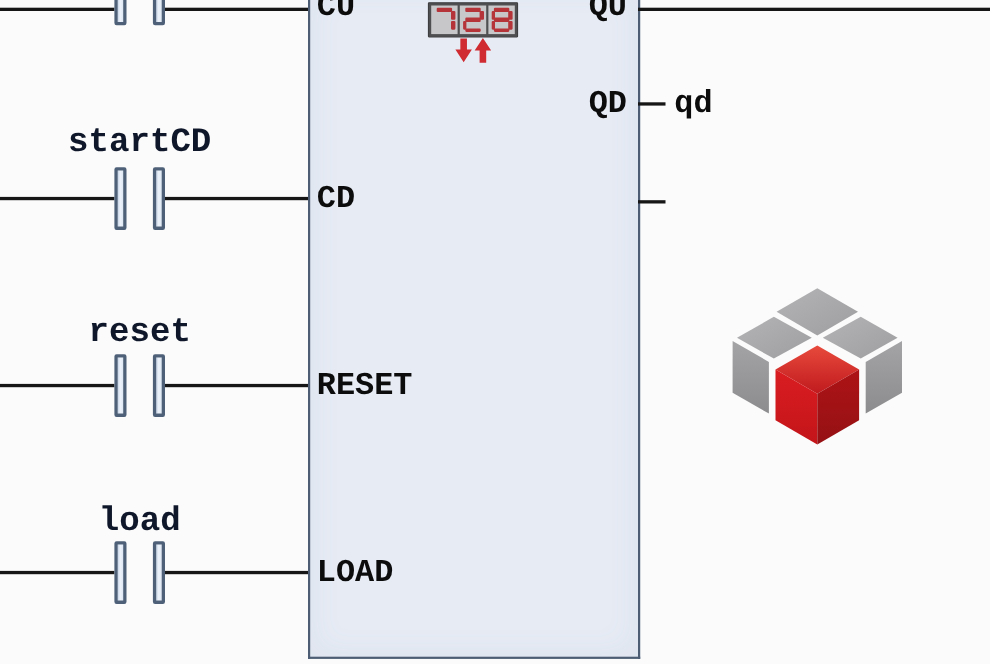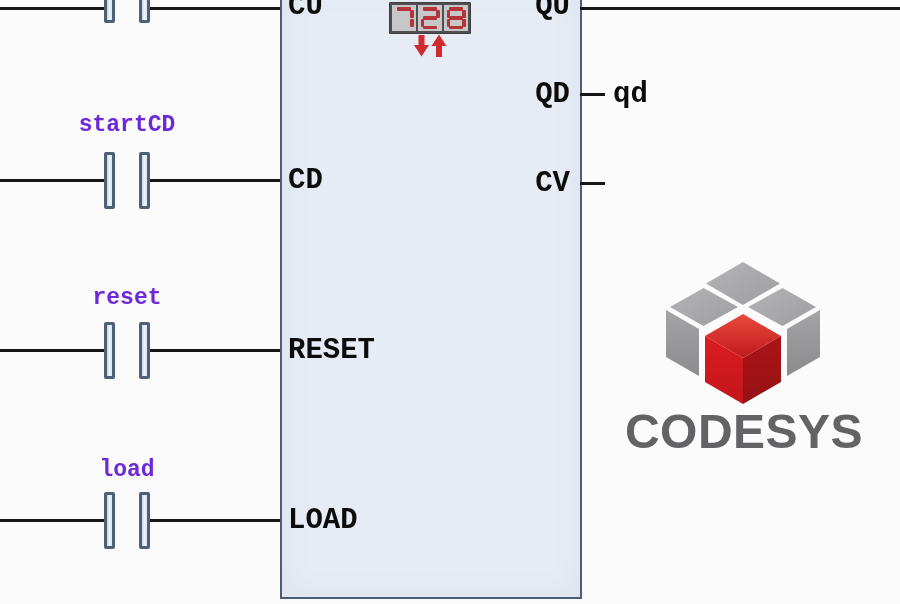--- a/index.html
+++ b/index.html
@@ -18,7 +18,7 @@
   }
   .contact-label{
     position:absolute;width:220px;text-align:center;
-    font-size:23px;font-weight:bold;color:#6d28d9;letter-spacing:0px;
+    font-size:31px;font-weight:bold;color:#0f172a;letter-spacing:0px;
     white-space:pre;
   }
   

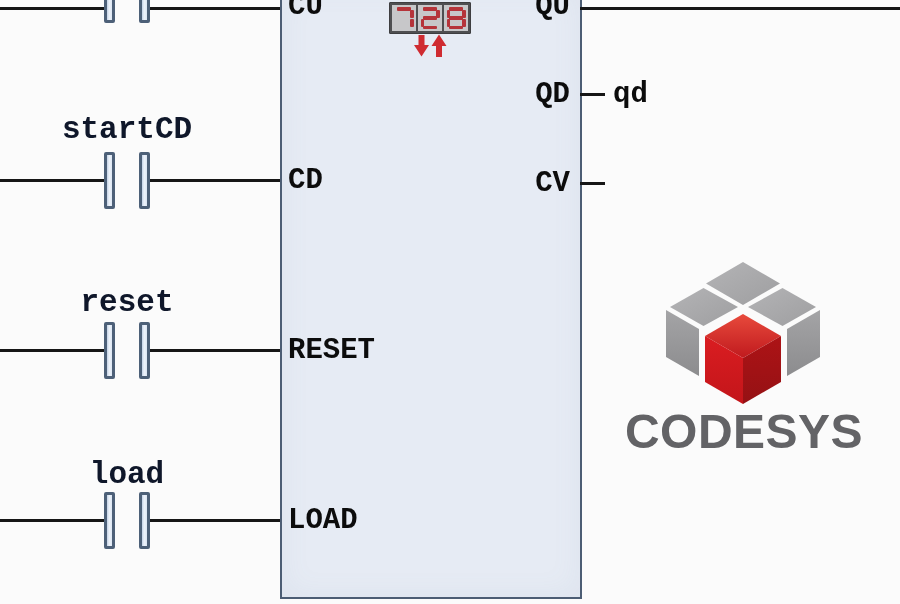--- a/index.html
+++ b/index.html
@@ -91,7 +91,6 @@
 
   <div class="pin out" style="top:-9px;">QU</div>
   <div class="pin out" style="top:79px;">QD</div>
-  <div class="pin out" style="top:168px;">CV</div>
 
   <div class="wire" style="left:580px;top:7px;width:320px;"></div>
   <div class="wire" style="left:580px;top:93px;width:25px;"></div>

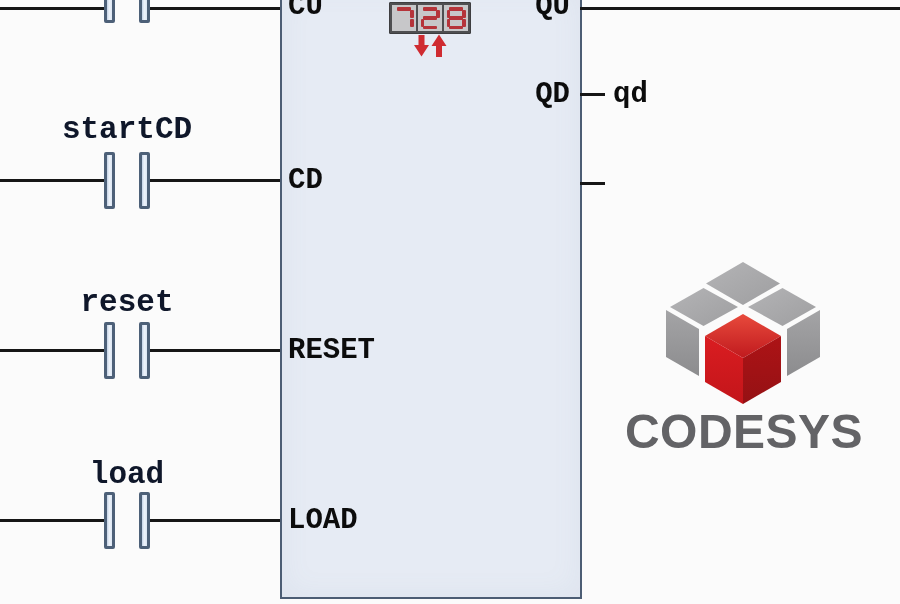--- a/index.html
+++ b/index.html
@@ -160,7 +160,6 @@
     <polygon points="85,102 123,80 123,126 85,148" fill="url(#rr)"></polygon>
   </svg>
 
-  <div class="wordmark">CODESYS</div>
 
 </div>
 

